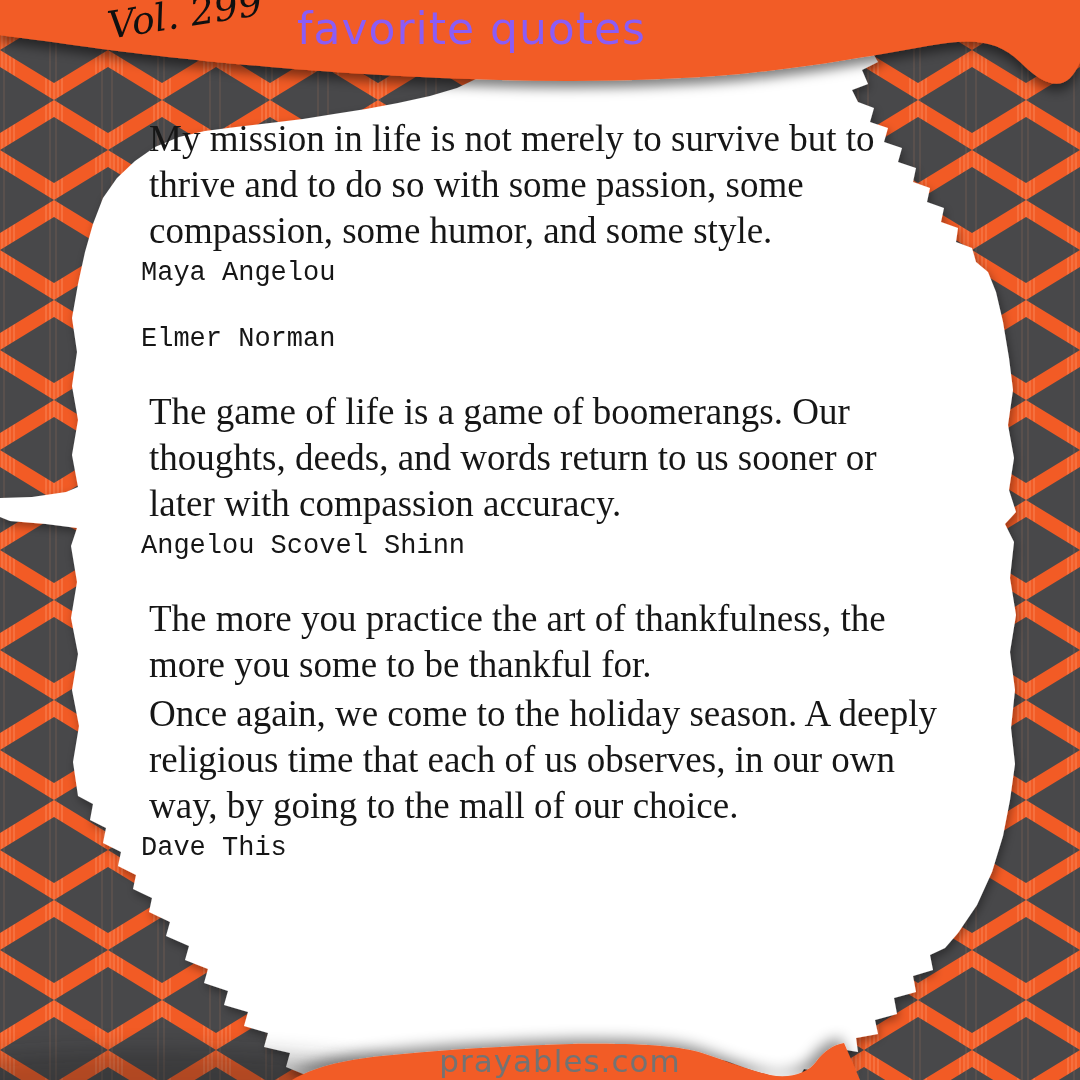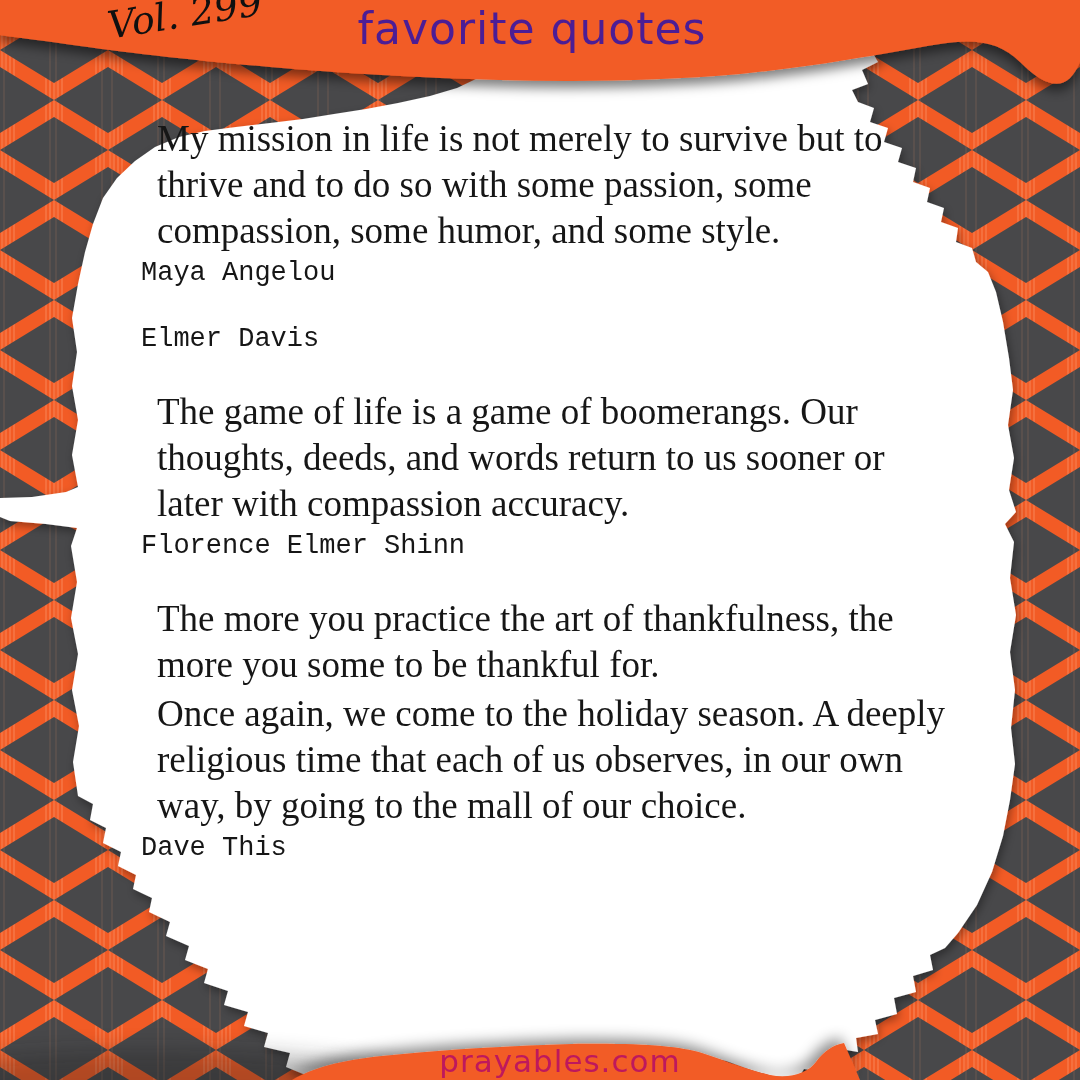--- a/index.html
+++ b/index.html
@@ -24,9 +24,9 @@
     color:#101010;white-space:nowrap;
   }
   .title{
-    left:297px;top:3px;width:470px;text-align:center;
+    left:297px;top:3px;width:470px;
     font-family:"DejaVu Sans","Liberation Sans",sans-serif;
-    font-size:44px;font-weight:500;letter-spacing:1px;color:#4c1d95;
+    font-size:44px;font-weight:500;letter-spacing:1px;color:#8b5cf6;
   }
   .site{
     left:380px;top:1043px;width:360px;text-align:center;

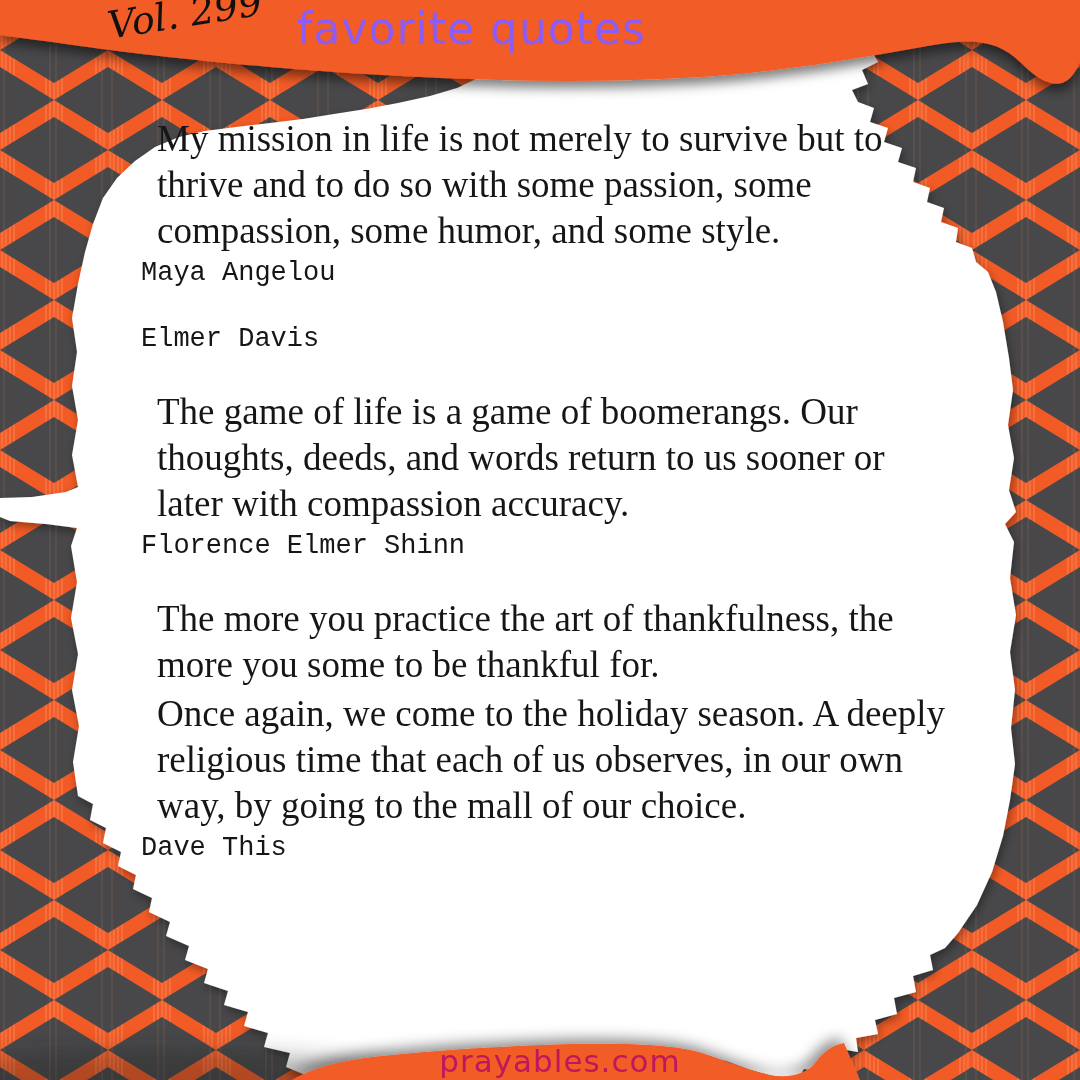--- a/index.html
+++ b/index.html
@@ -38,7 +38,7 @@
   }
   .quote-text{
     font-family:"Liberation Serif",serif;
-    font-size:37px;line-height:46px;margin:0 0 3px 16px;
+    font-size:37px;line-height:46px;margin:0 0 3px 8px;
     white-space:pre-line;color:var(--c-ink,#161616);
   }
   .quote-author{

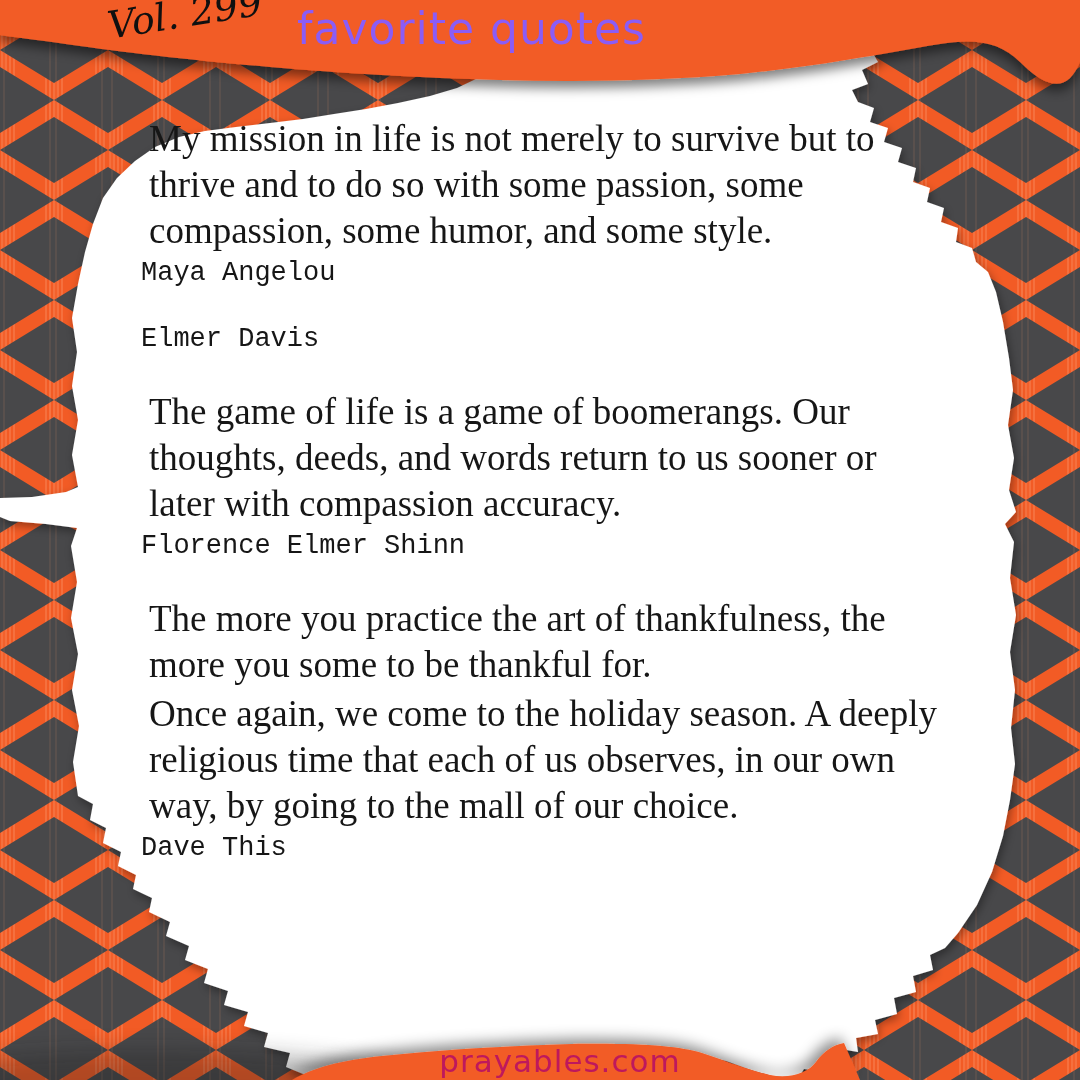--- a/index.html
+++ b/index.html
@@ -154,7 +154,7 @@
     </div>
 
     <div>
-      <p class="quote-author">Elmer Davis</p>
+      <p class="quote-author">Elmer Norman</p>
     </div>
 
     <div>

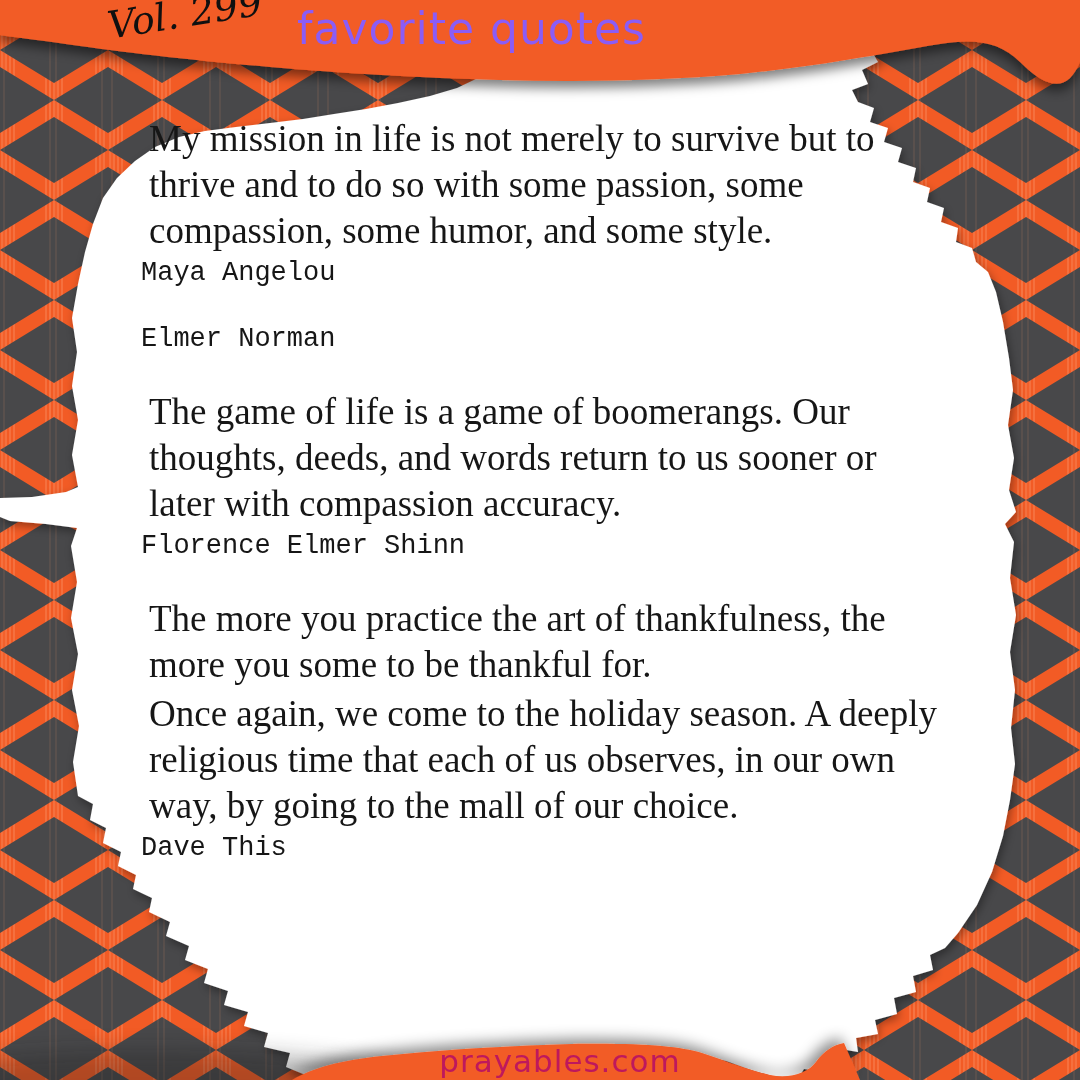--- a/index.html
+++ b/index.html
@@ -161,7 +161,7 @@
       <p class="quote-text">The game of life is a game of boomerangs. Our
 thoughts, deeds, and words return to us sooner or
 later with compassion accuracy.</p>
-      <p class="quote-author">Florence Elmer Shinn</p>
+      <p class="quote-author">Angelou Scovel Shinn</p>
     </div>
 
     <div>

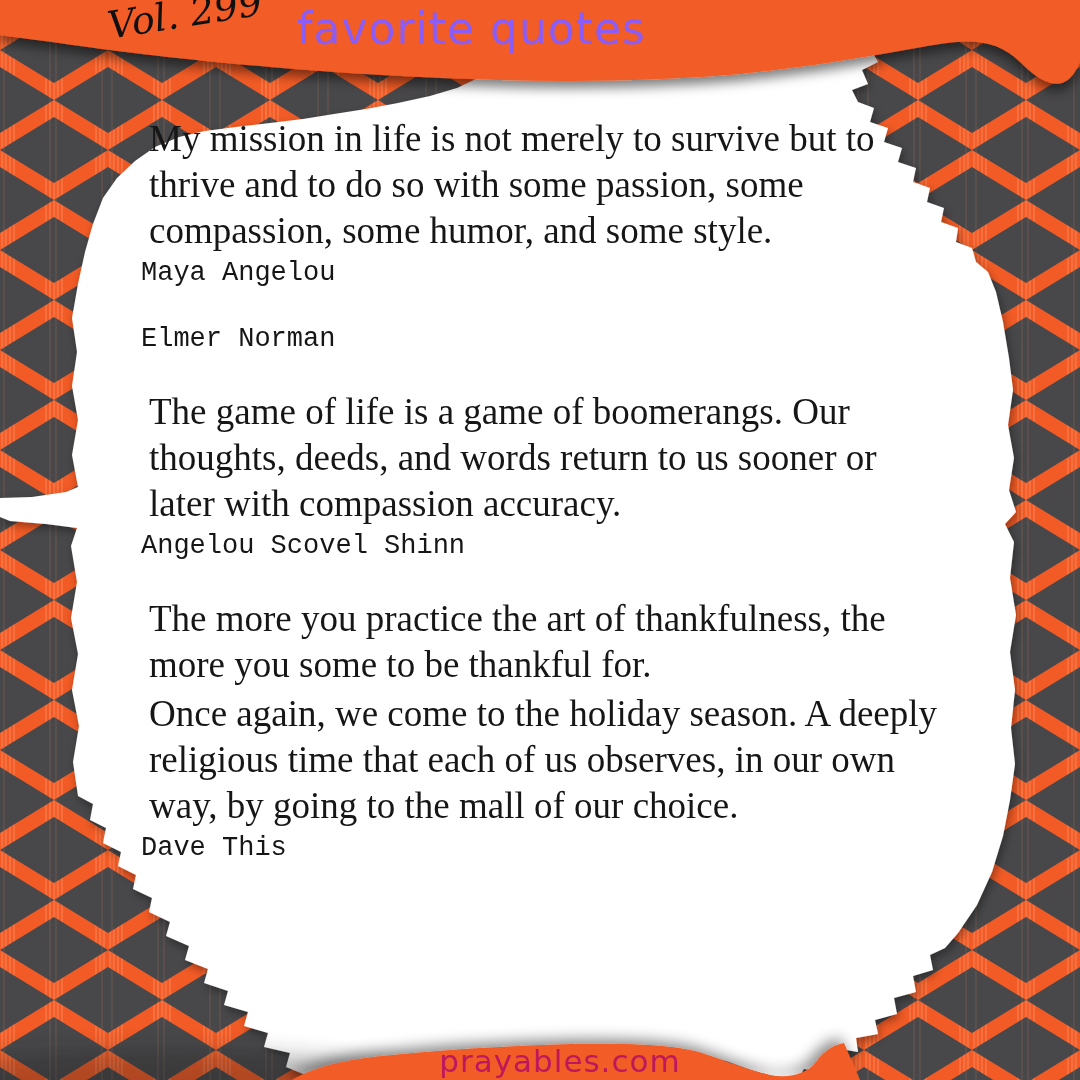--- a/index.html
+++ b/index.html
@@ -31,7 +31,7 @@
   .site{
     left:380px;top:1043px;width:360px;text-align:center;
     font-family:"DejaVu Sans","Liberation Sans",sans-serif;
-    font-size:31px;font-weight:500;letter-spacing:1px;color:#be185d;
+    font-size:31px;font-weight:500;letter-spacing:1px;color:#737373;
   }
   .quotes{
     left:141px;top:116px;width:915px;position:absolute;

